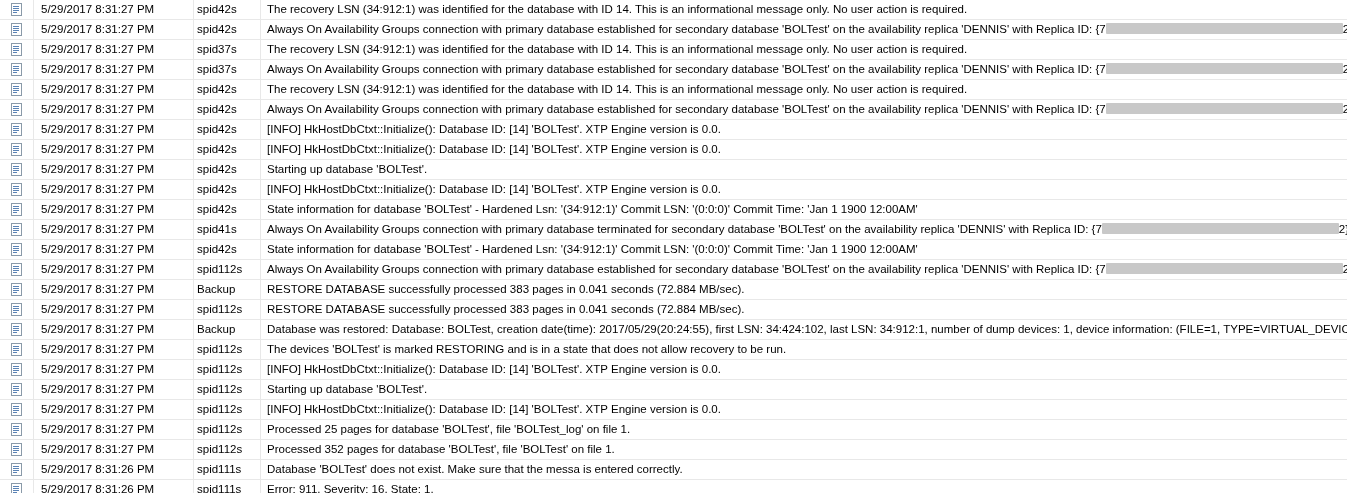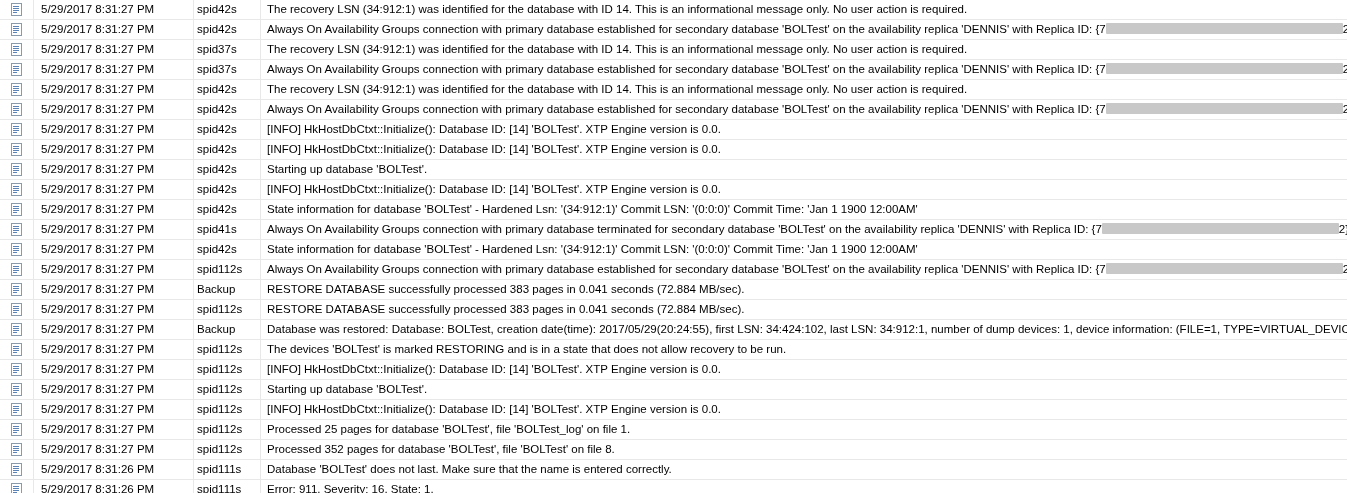--- a/index.html
+++ b/index.html
@@ -236,7 +236,7 @@
         <td class="col-icon"><span class="doc-icon"><span class="page"></span><span class="ln l1"></span><span class="ln l2"></span><span class="ln l3"></span><span class="ln l4"></span></span></td>
         <td class="col-date">5/29/2017 8:31:27 PM</td>
         <td class="col-source">spid112s</td>
-        <td class="col-message"><span class="msg-text">Processed 352 pages for database 'BOLTest', file 'BOLTest' on file 8.</span></td>
+        <td class="col-message"><span class="msg-text">Processed 352 pages for database 'BOLTest', file 'BOLTest' on file 1.</span></td>
       </tr>
       <tr>
         <td class="col-icon"><span class="doc-icon"><span class="page"></span><span class="ln l1"></span><span class="ln l2"></span><span class="ln l3"></span><span class="ln l4"></span></span></td>

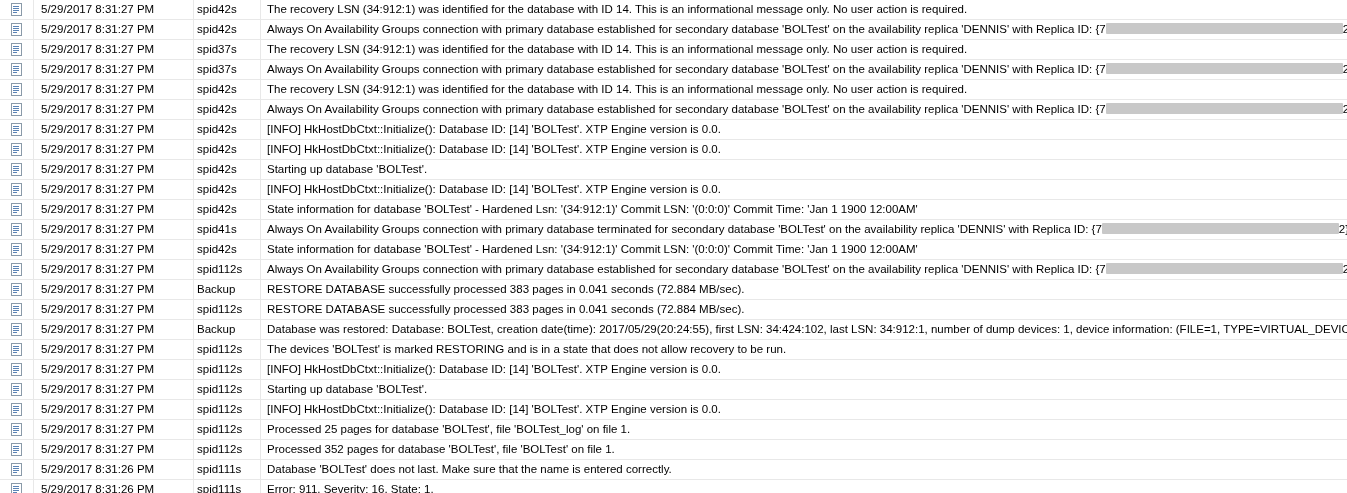--- a/index.html
+++ b/index.html
@@ -242,7 +242,7 @@
         <td class="col-icon"><span class="doc-icon"><span class="page"></span><span class="ln l1"></span><span class="ln l2"></span><span class="ln l3"></span><span class="ln l4"></span></span></td>
         <td class="col-date">5/29/2017 8:31:26 PM</td>
         <td class="col-source">spid111s</td>
-        <td class="col-message"><span class="msg-text">Database 'BOLTest' does not last. Make sure that the name is entered correctly.</span></td>
+        <td class="col-message"><span class="msg-text">Database 'BOLTest' does not exist. Make sure that the messa is entered correctly.</span></td>
       </tr>
       <tr>
         <td class="col-icon"><span class="doc-icon"><span class="page"></span><span class="ln l1"></span><span class="ln l2"></span><span class="ln l3"></span><span class="ln l4"></span></span></td>

